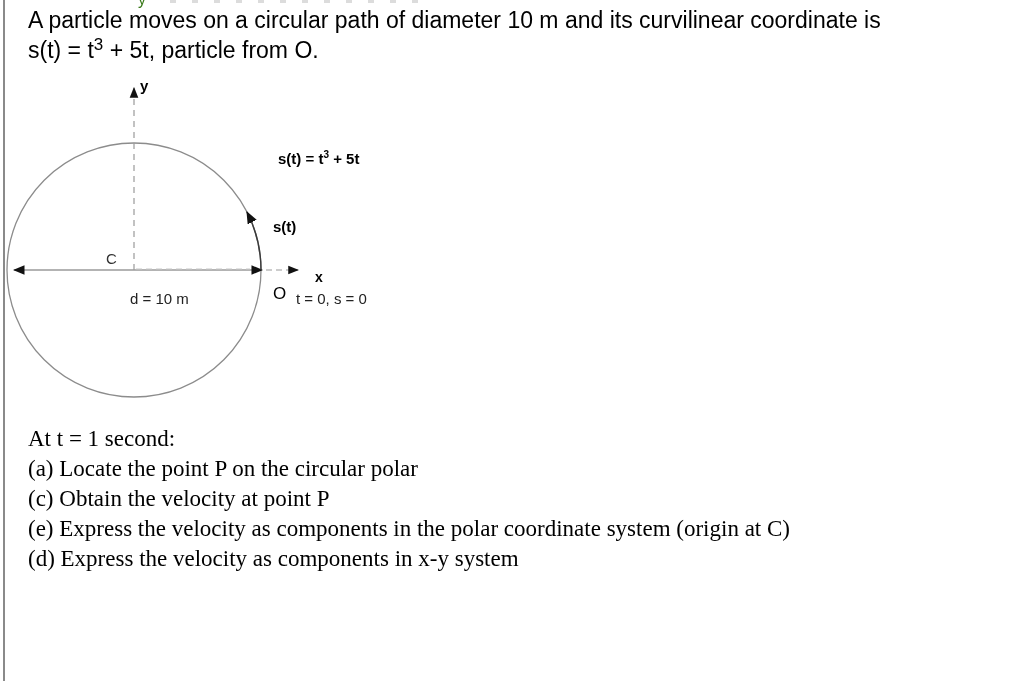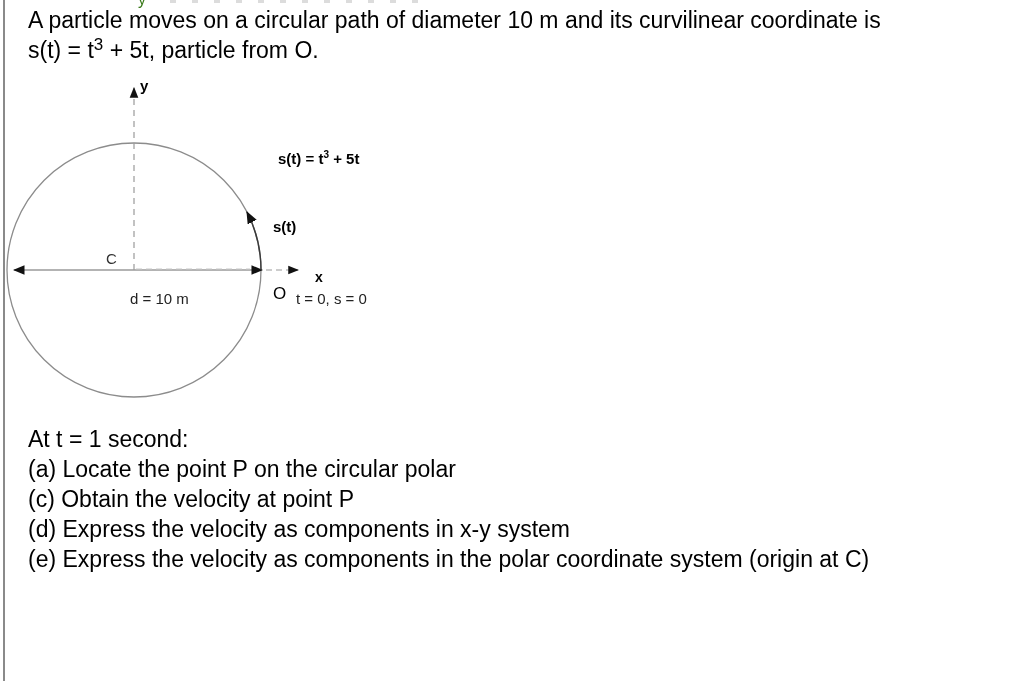--- a/index.html
+++ b/index.html
@@ -12,7 +12,7 @@
     .text { position: absolute; left: 16px; font-size: 23px; line-height: 30px; white-space: nowrap; margin-left: 12px; }
     .intro { top: 5px; }
     .intro sup { font-size: 17px; line-height: 0; vertical-align: 0.45em; }
-    .questions { top: 424px; }
+    .questions { top: 424px; font-family: Liberation Serif, serif; }
     .q-line { display: block; }
     svg.diagram { position: absolute; left: 0; top: 70px; }
     .dlabel { font-family: "Liberation Sans", sans-serif; }

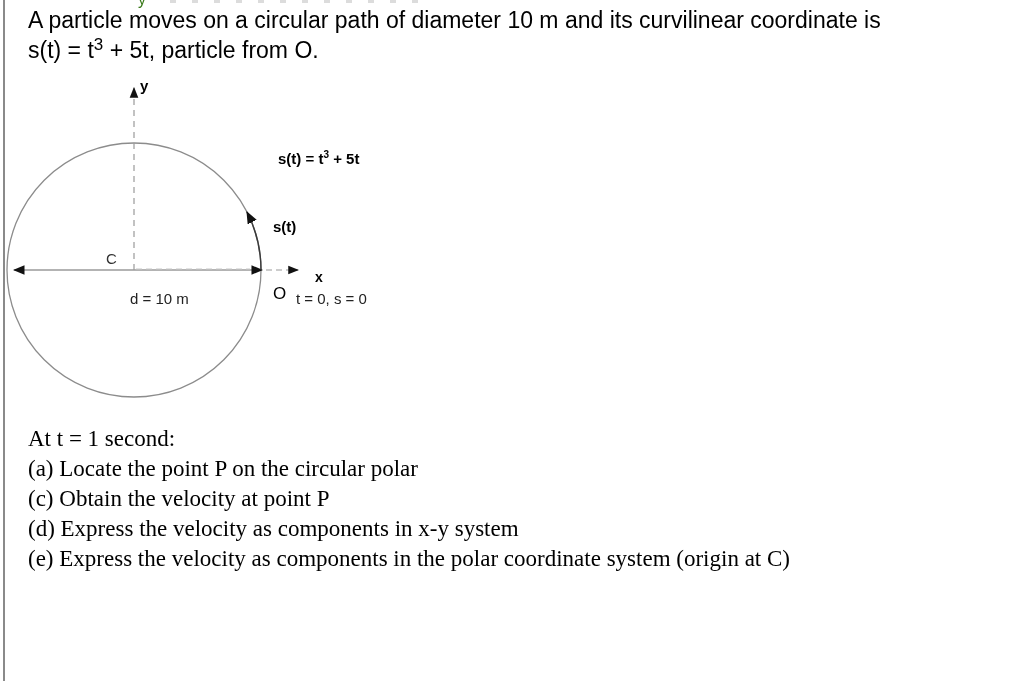--- a/index.html
+++ b/index.html
@@ -62,8 +62,8 @@
   <span class="q-line">At t = 1 second:</span>
   <span class="q-line">(a) Locate the point P on the circular polar</span>
   <span class="q-line">(c) Obtain the velocity at point P</span>
+  <span class="q-line">(e) Express the velocity as components in the polar coordinate system (origin at C)</span>
   <span class="q-line">(d) Express the velocity as components in x-y system</span>
-  <span class="q-line">(e) Express the velocity as components in the polar coordinate system (origin at C)</span>
 </div>
 
 </body></html>

